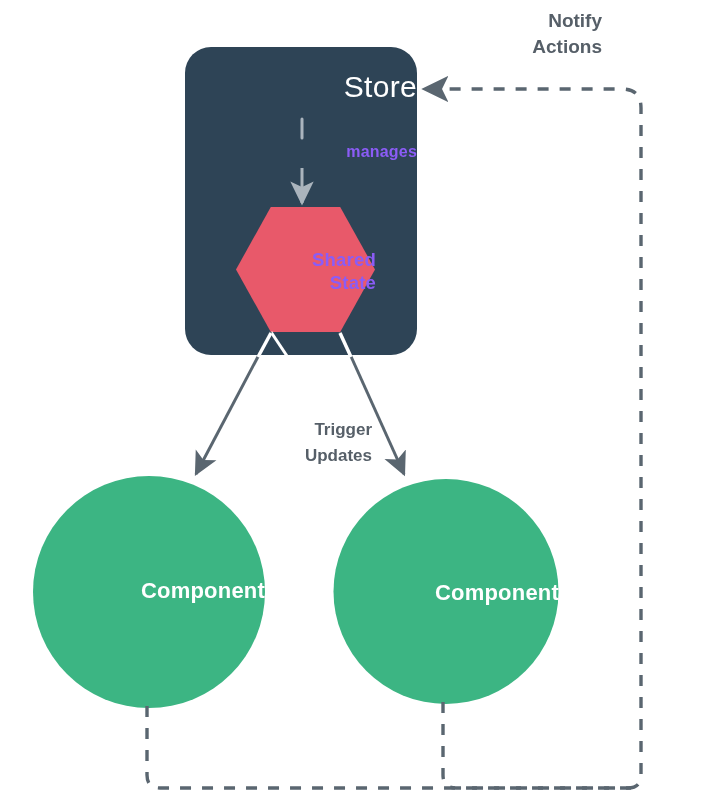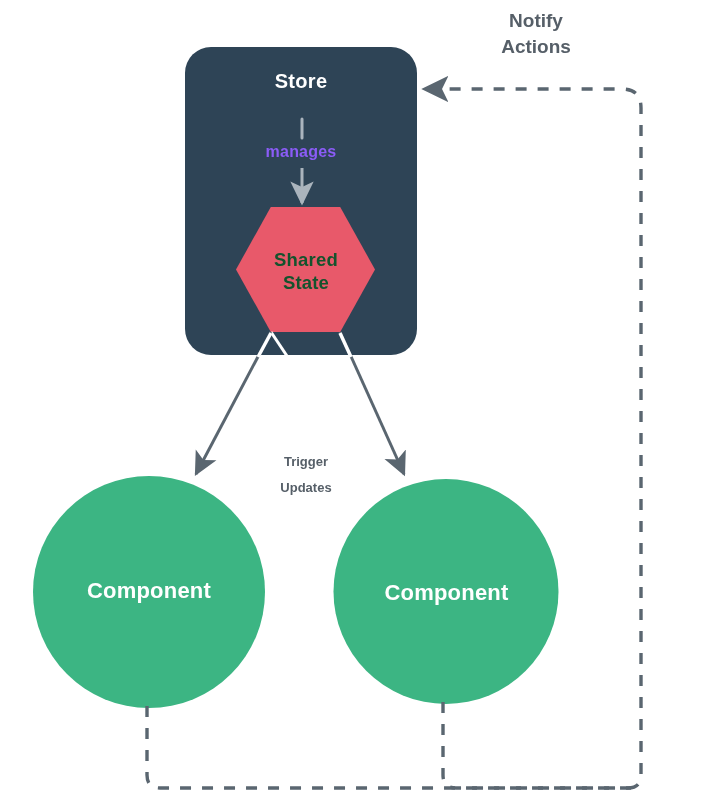--- a/index.html
+++ b/index.html
@@ -27,7 +27,7 @@
   }
   .node-label {
     position: absolute;
-    text-align: center;
+    text-align: right;
     pointer-events: none;
     white-space: pre-line;
   }

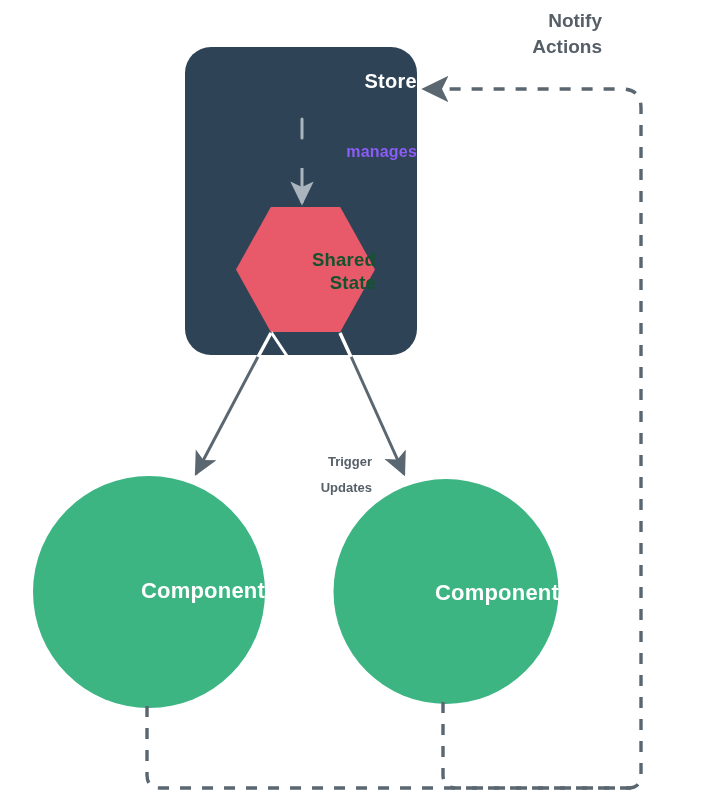--- a/index.html
+++ b/index.html
@@ -37,8 +37,8 @@
     top: 70px;
     width: 232px;
     color: #ffffff;
-    font-size: 20px;
-    font-weight: bold;
+    font-size: 30px;
+    font-weight: normal;
     letter-spacing: 0.3px;
   }
   .manages-label {

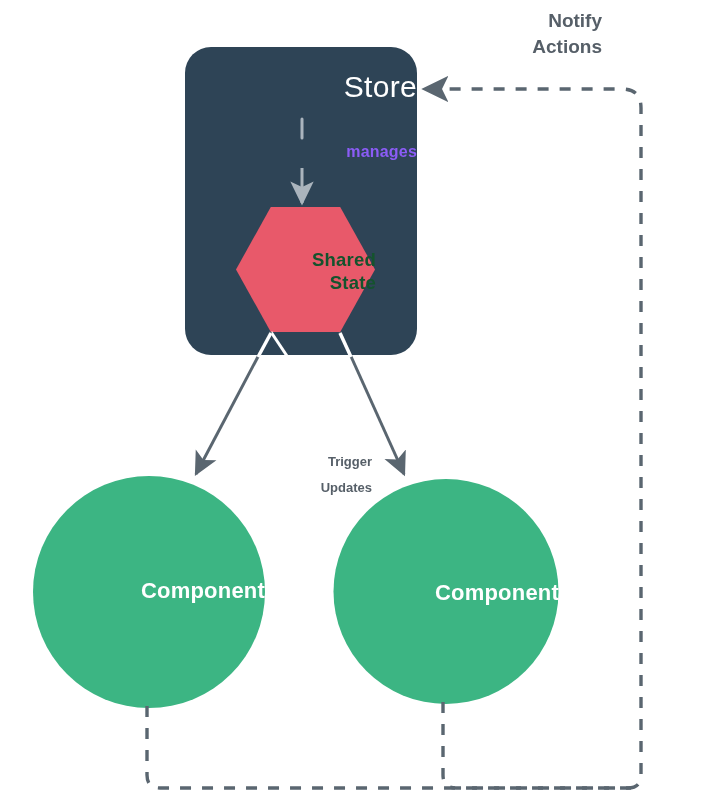--- a/index.html
+++ b/index.html
@@ -54,7 +54,7 @@
     left: 236px;
     top: 248px;
     width: 140px;
-    color: #14532d;
+    color: #8b5cf6;
     font-size: 18.5px;
     font-weight: bold;
     line-height: 23px;

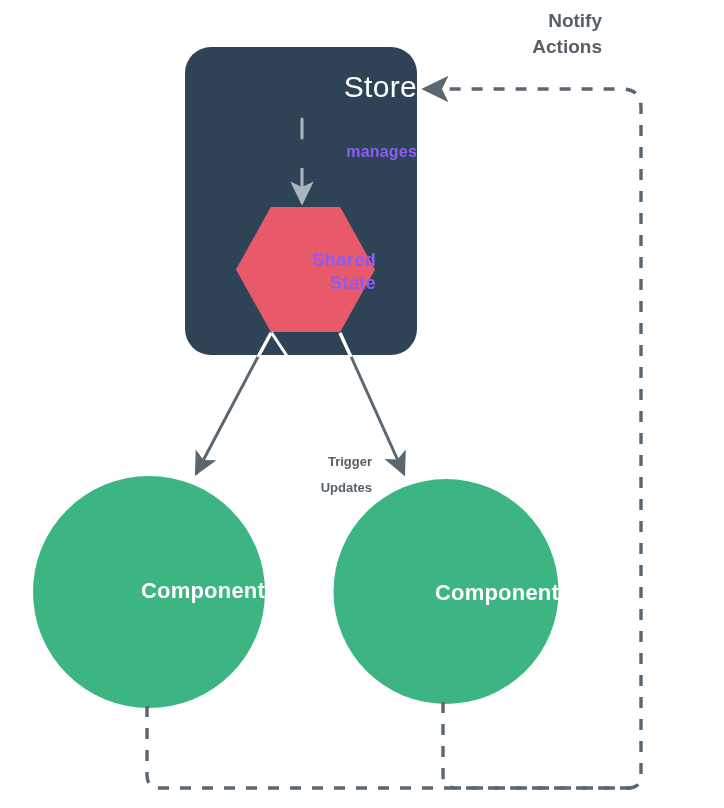--- a/index.html
+++ b/index.html
@@ -83,10 +83,9 @@
     top: 417px;
     width: 132px;
     color: #565f68;
-    font-size: 13px;
+    font-size: 17px;
     font-weight: bold;
     line-height: 26px;
-    margin-top: 32px;
   }
   .notify-actions-label {
     left: 470px;

